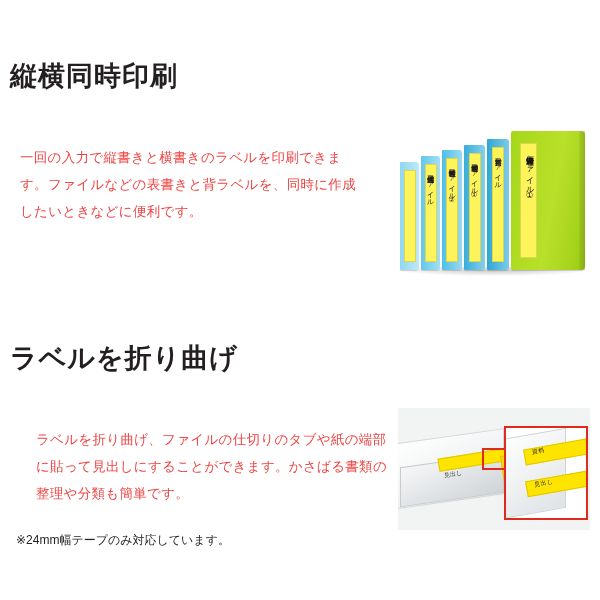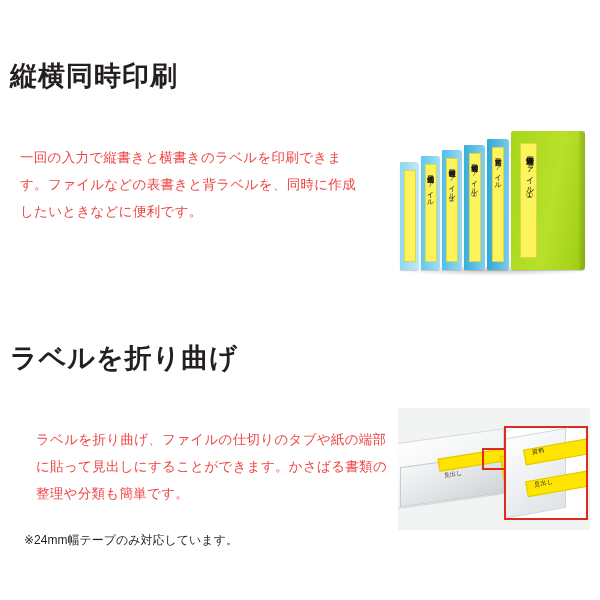--- a/index.html
+++ b/index.html
@@ -71,7 +71,7 @@
   }
   #section-2 .note-text {
     position: absolute;
-    left: 24px;
+    left: 16px;
     top: 518px;
     width: 360px;
   }

